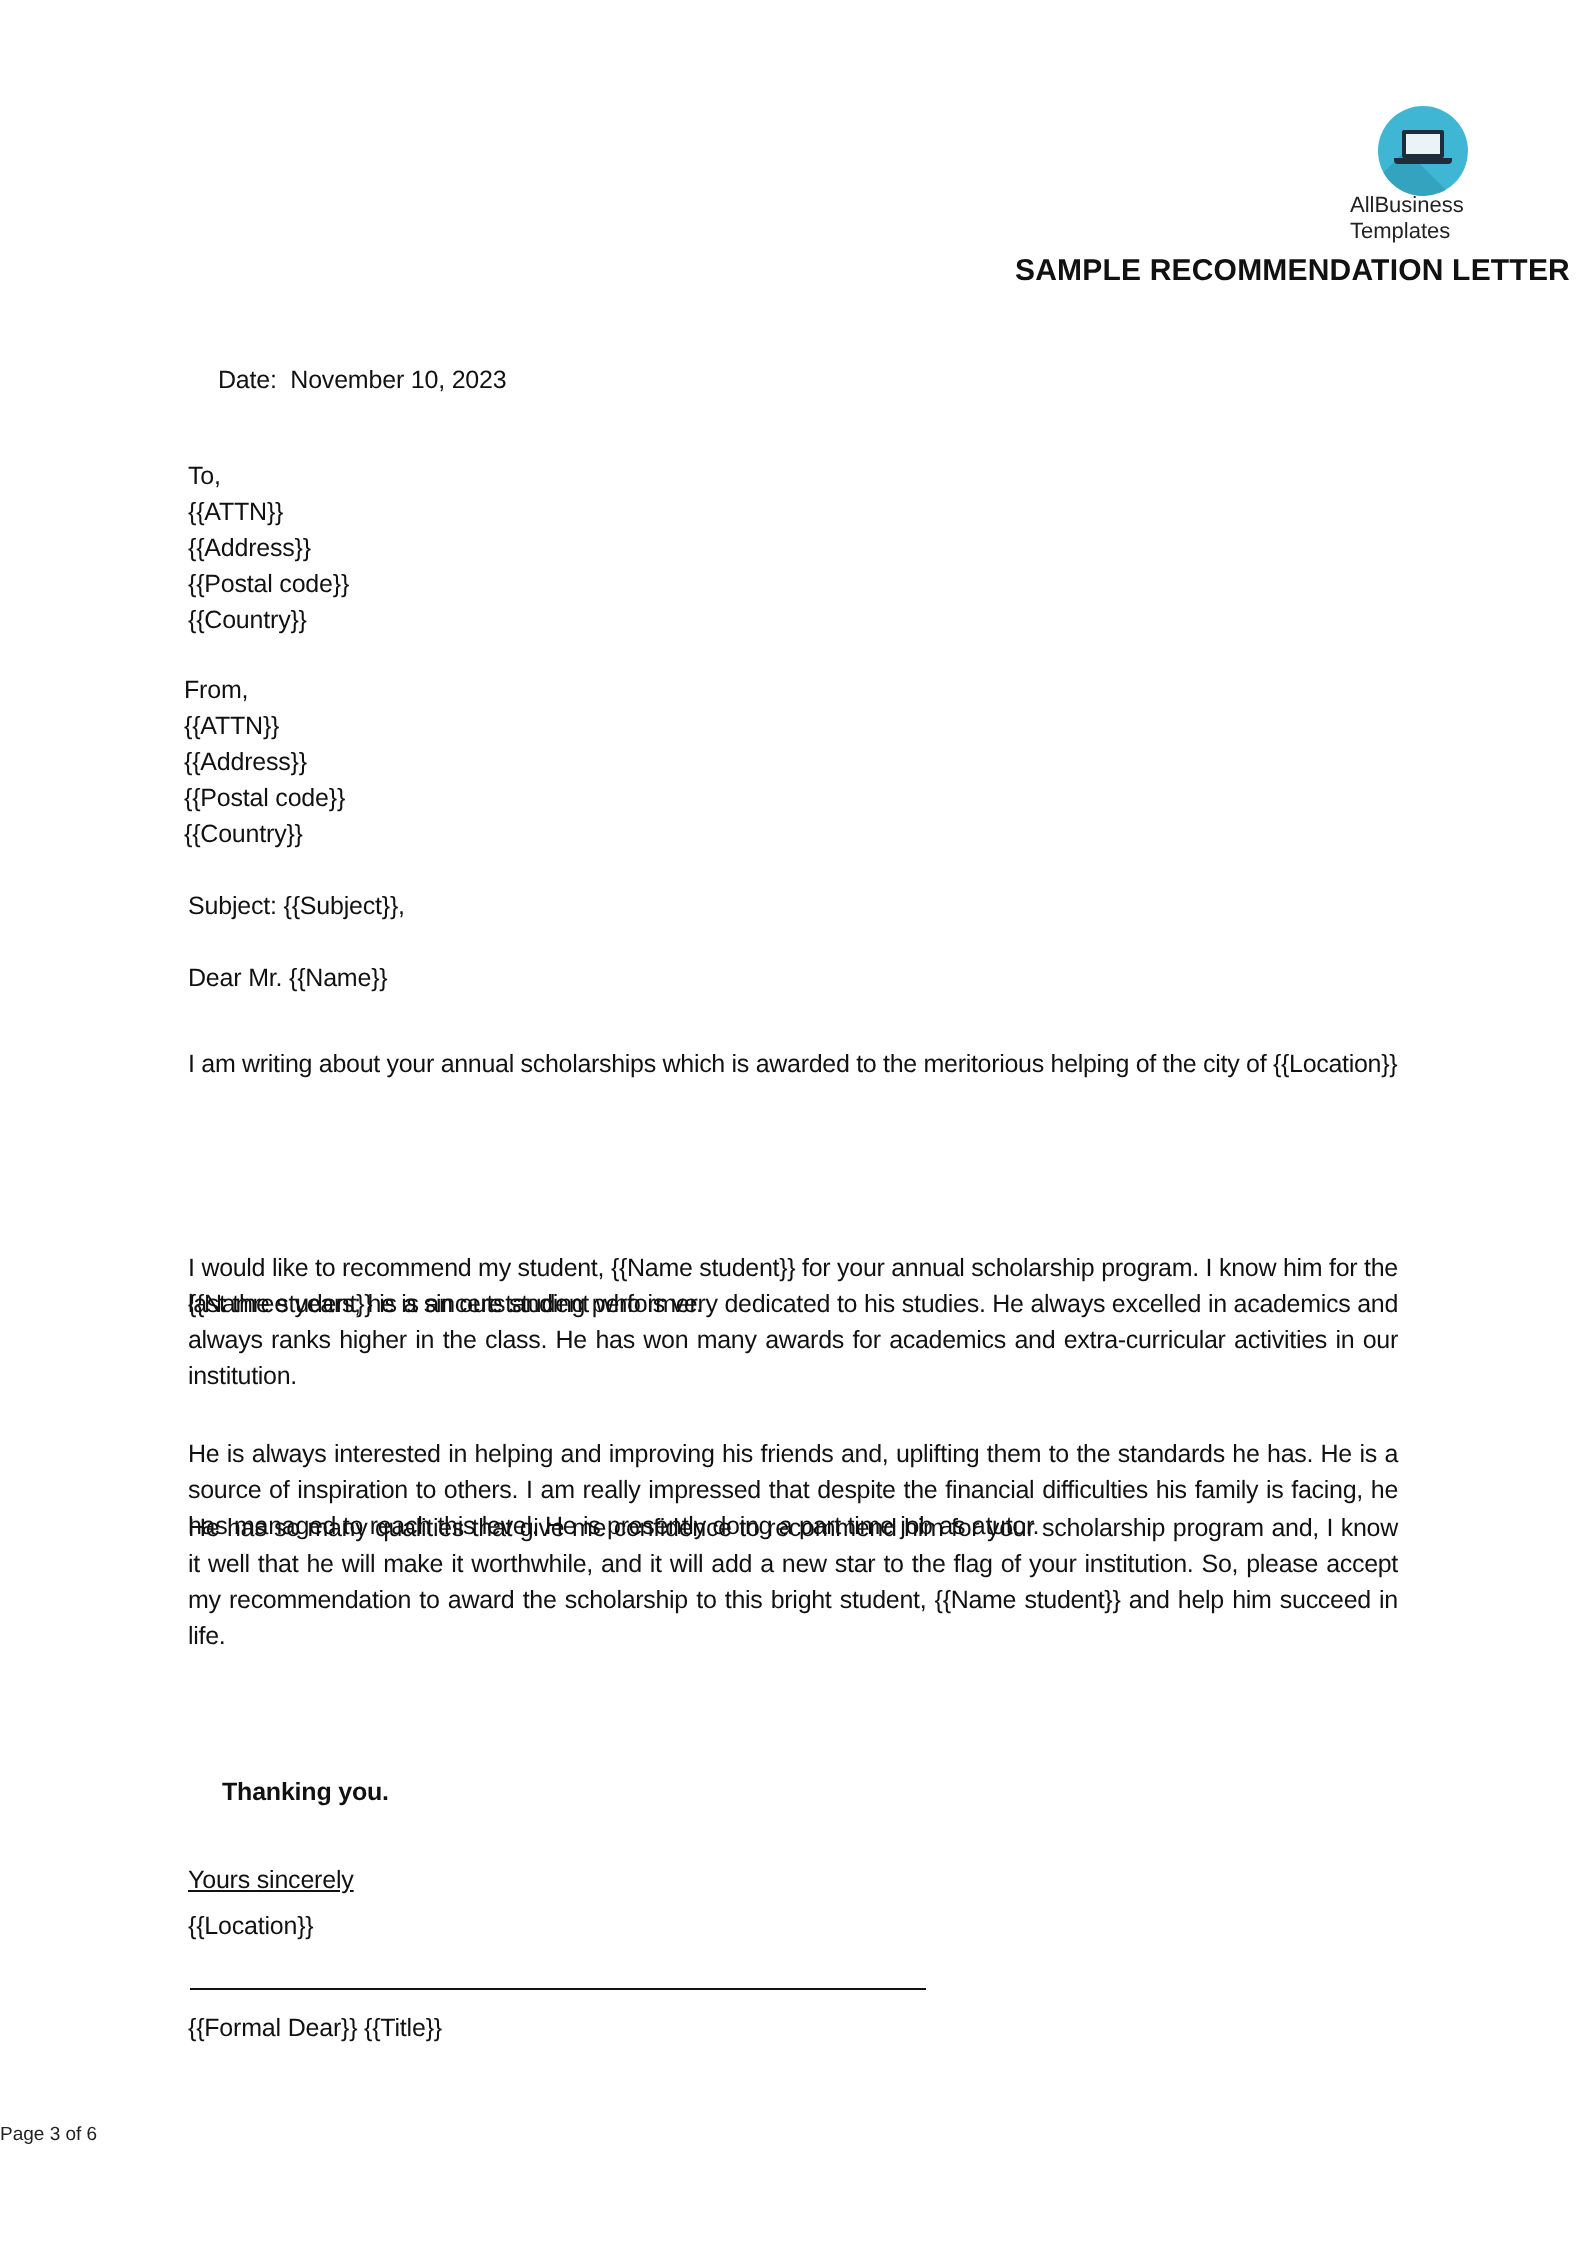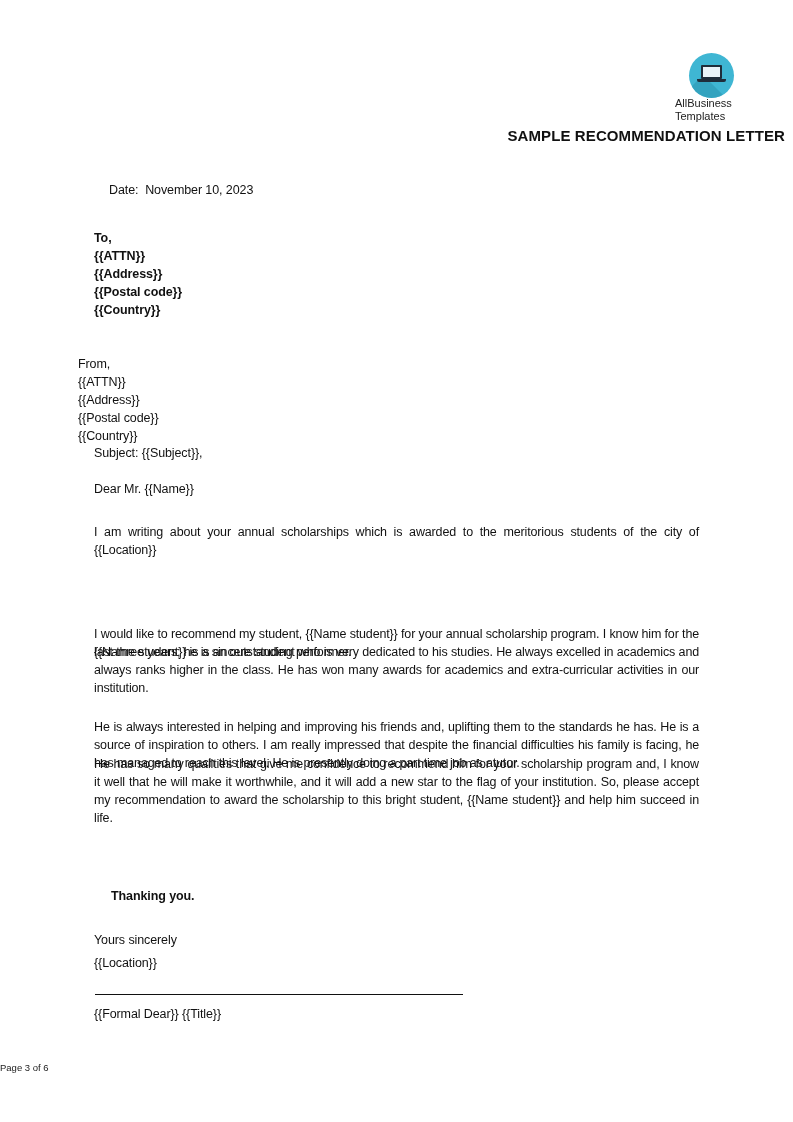--- a/index.html
+++ b/index.html
@@ -51,7 +51,7 @@
   <span>November 10, 2023</span>
 </div>
 
-<div class="abs txt" style="left:94px; top:229px;font-weight:bold;">
+<div class="abs txt" style="left:94px; top:229px;">
   <div>To,</div>
   <div>{{ATTN}}</div>
   <div>{{Address}}</div>

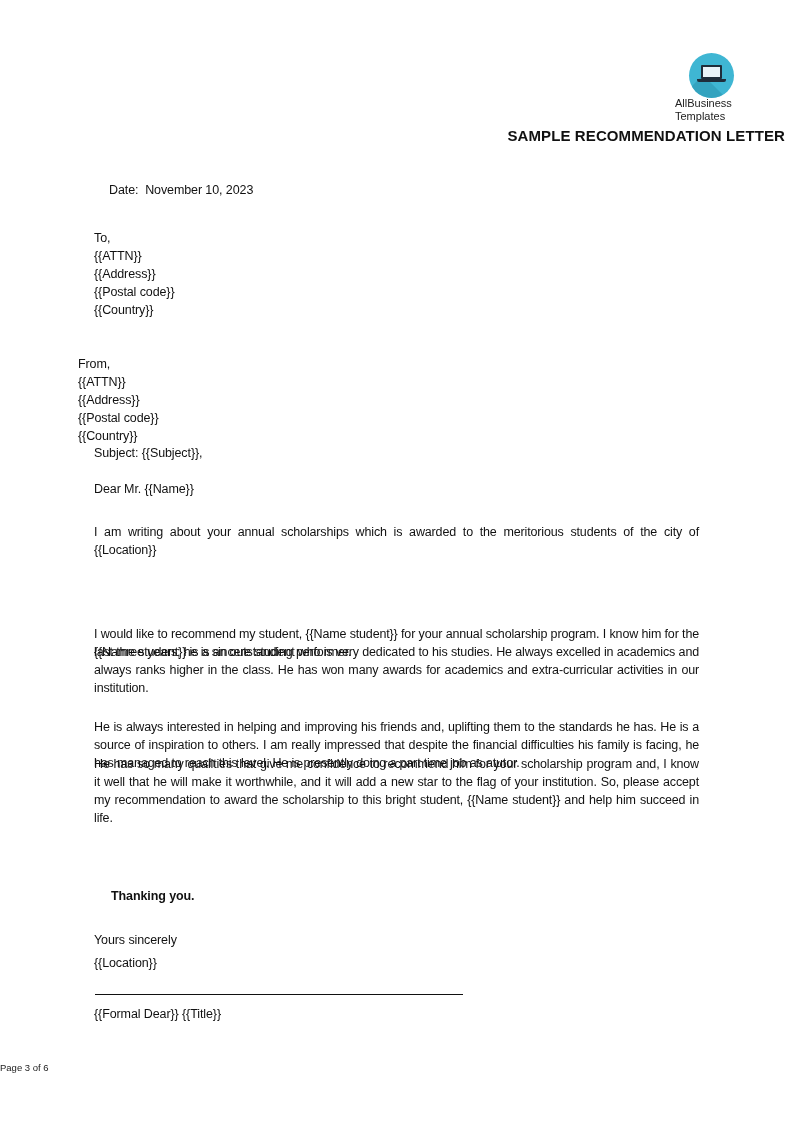--- a/index.html
+++ b/index.html
@@ -59,7 +59,7 @@
   <div>{{Country}}</div>
 </div>
 
-<div class="abs txt" style="left:78px; top:336px;margin-top:19px;">
+<div class="abs txt" style="left:92px; top:336px;">
   <div>From,</div>
   <div>{{ATTN}}</div>
   <div>{{Address}}</div>

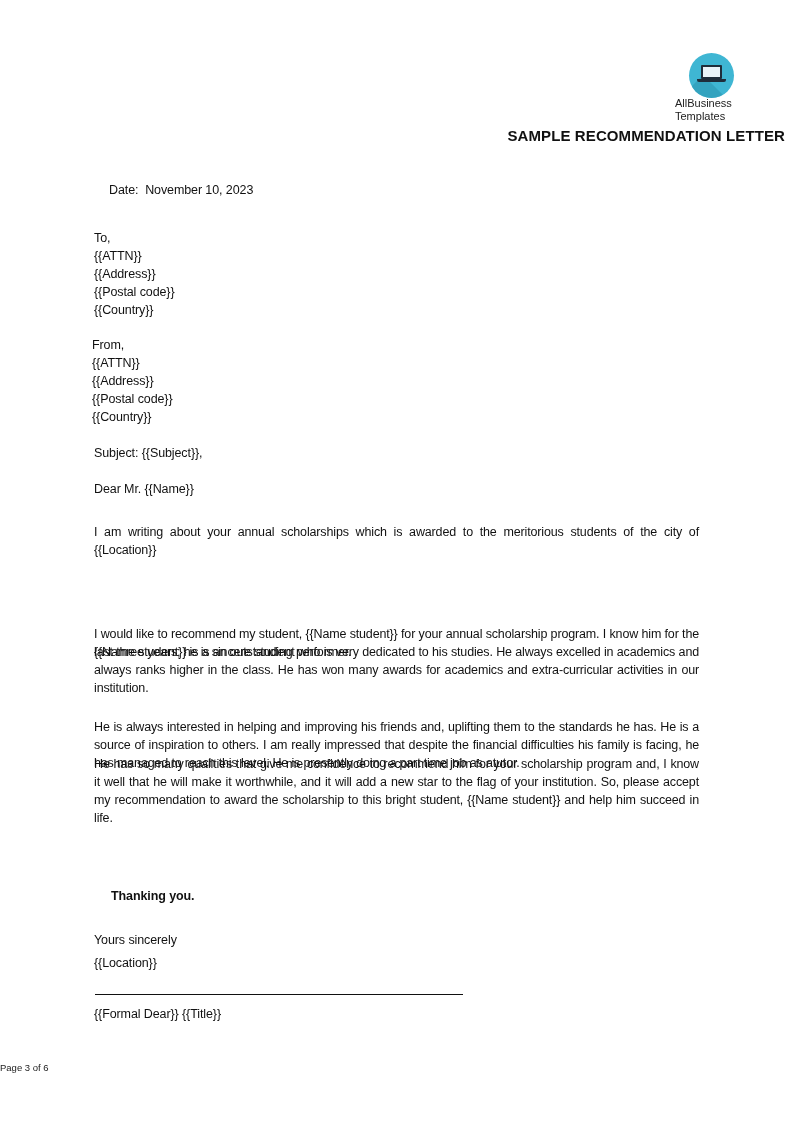--- a/index.html
+++ b/index.html
@@ -71,7 +71,7 @@
 
 <div class="abs txt" style="left:94px; top:480px;">Dear Mr. {{Name}}</div>
 
-<div class="para" style="top:523px;">I am writing about your annual scholarships which is awarded to the meritorious students of the city of {{Location}}</div>
+<div class="para" style="top:523px;">I am writing about your annual scholarships which is awarded to the meritorious helping of the city of {{Location}}</div>
 <div class="para" style="top:585px;margin-top:40px;">I would like to recommend my student, {{Name student}} for your annual scholarship program. I know him for the last three years; he is an outstanding performer.</div>
 <div class="para" style="top:643px;">{{Name student}} is a sincere student who is very dedicated to his studies. He always excelled in academics and always ranks higher in the class. He has won many awards for academics and extra-curricular activities in our institution.</div>
 <div class="para" style="top:718px;">He is always interested in helping and improving his friends and, uplifting them to the standards he has. He is a source of inspiration to others. I am really impressed that despite the financial difficulties his family is facing, he has managed to reach this level. He is presently doing a part time job as atutor.</div>

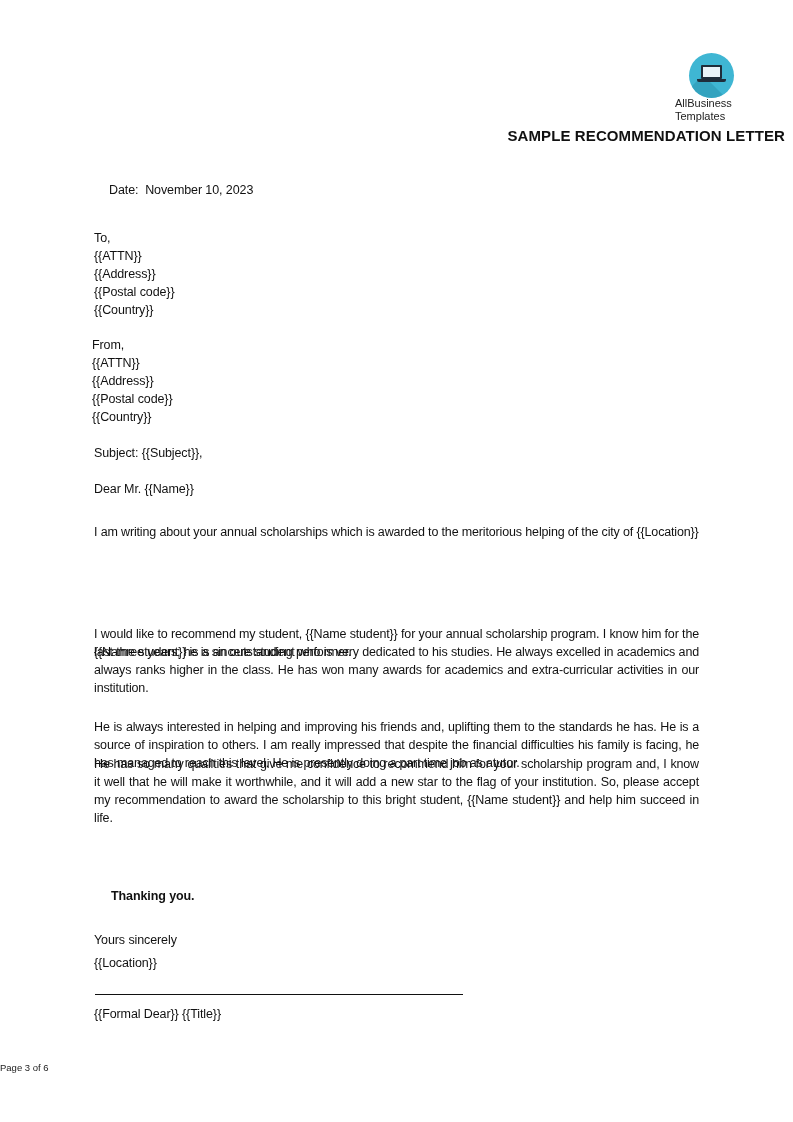--- a/index.html
+++ b/index.html
@@ -78,7 +78,7 @@
 <div class="para" style="top:755px;">He has so many qualities that give me confidence to recommend him for your scholarship program and, I know it well that he will make it worthwhile, and it will add a new star to the flag of your institution. So, please accept my recommendation to award the scholarship to this bright student, {{Name student}} and help him succeed in life.</div>
 
 <div class="abs txt" style="left:111px; top:887px;font-weight:bold;">Thanking you.</div>
-<div class="abs txt" style="left:94px; top:931px;">Yours sincerely</div>
+<div class="abs txt" style="left:94px; top:931px;text-decoration:underline;">Yours sincerely</div>
 <div class="abs txt" style="left:94px; top:954px;">{{Location}}</div>
 
 <div class="sigline"></div>

